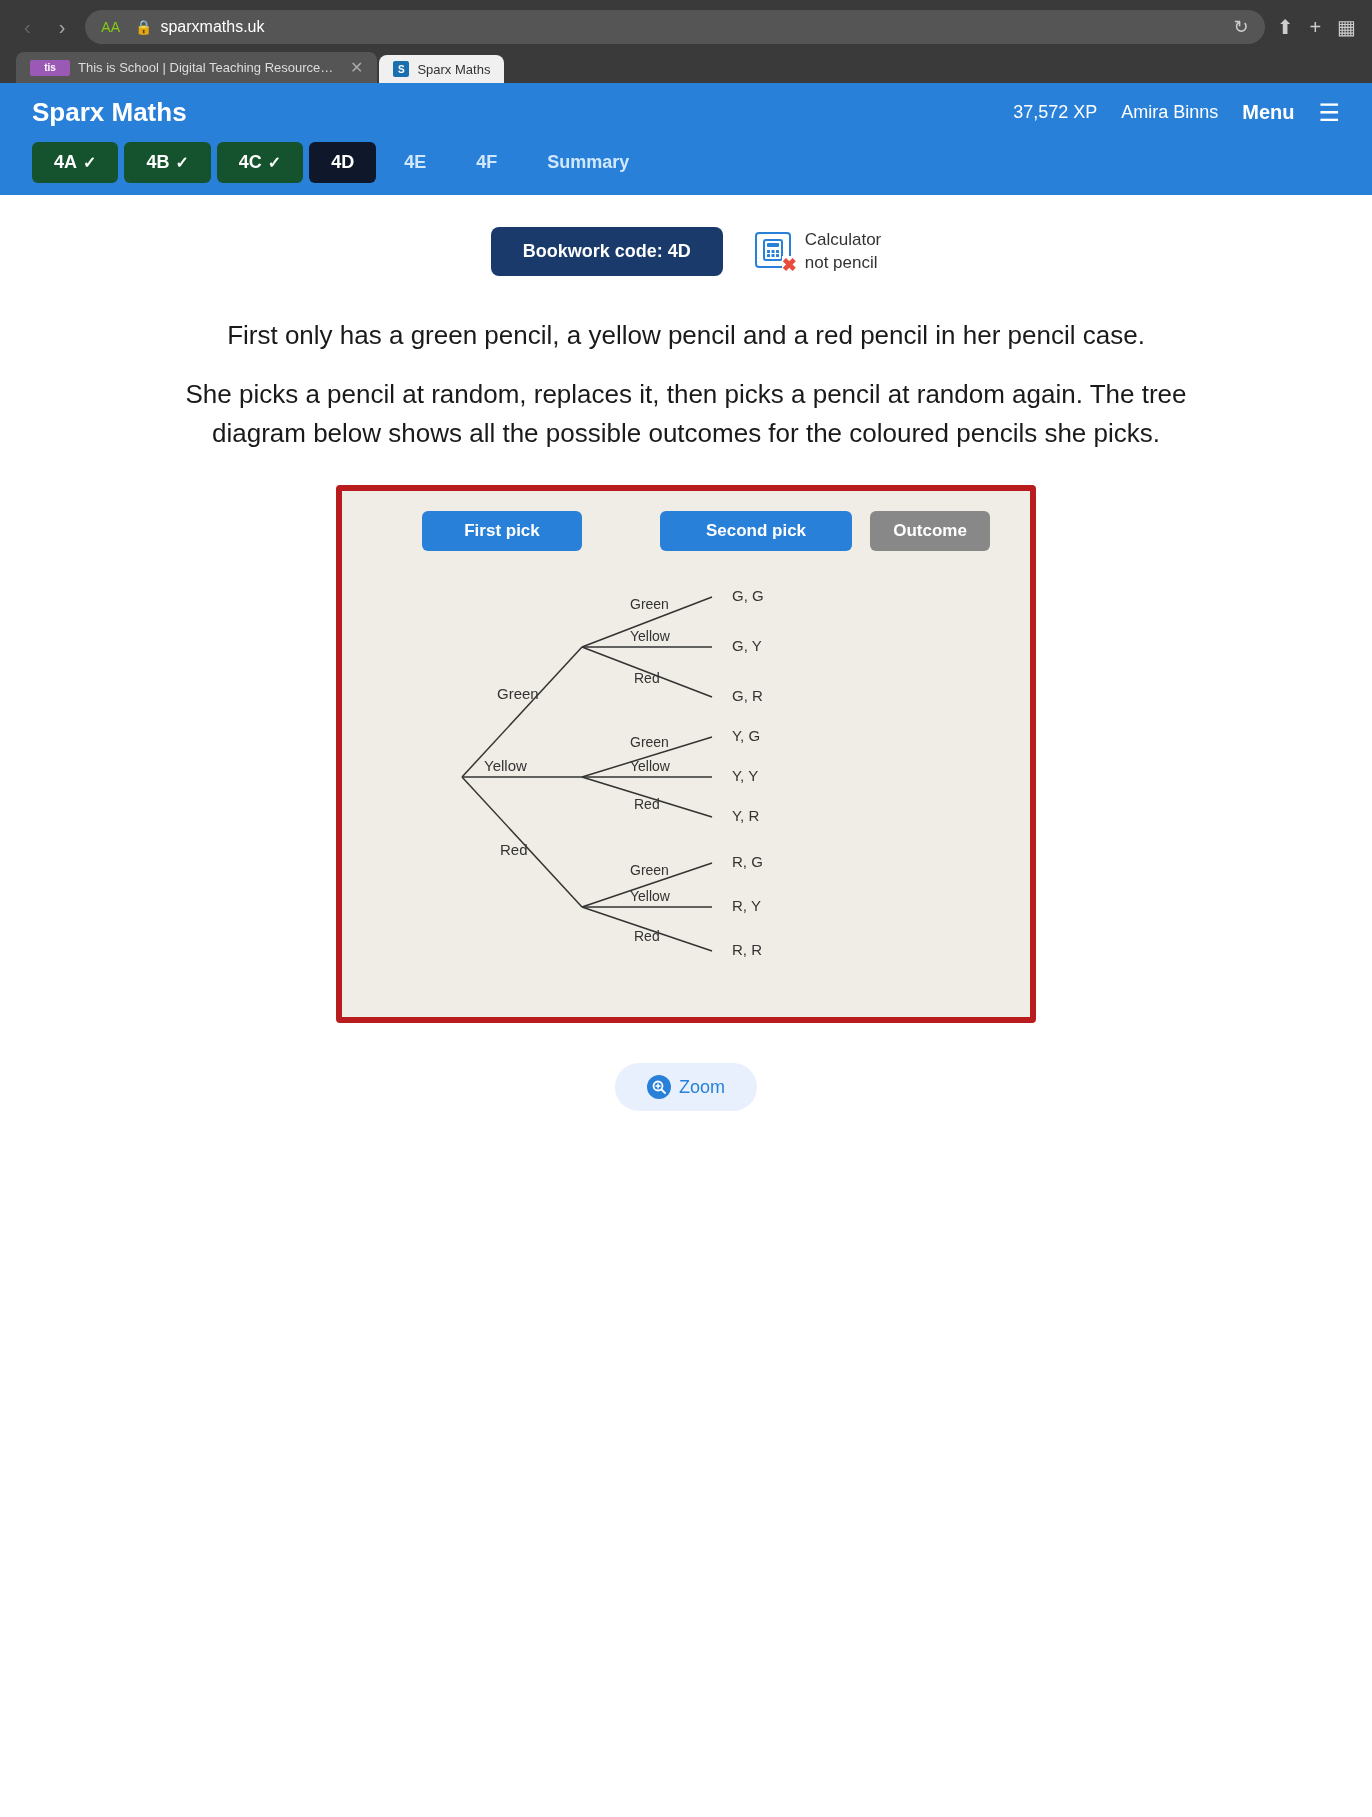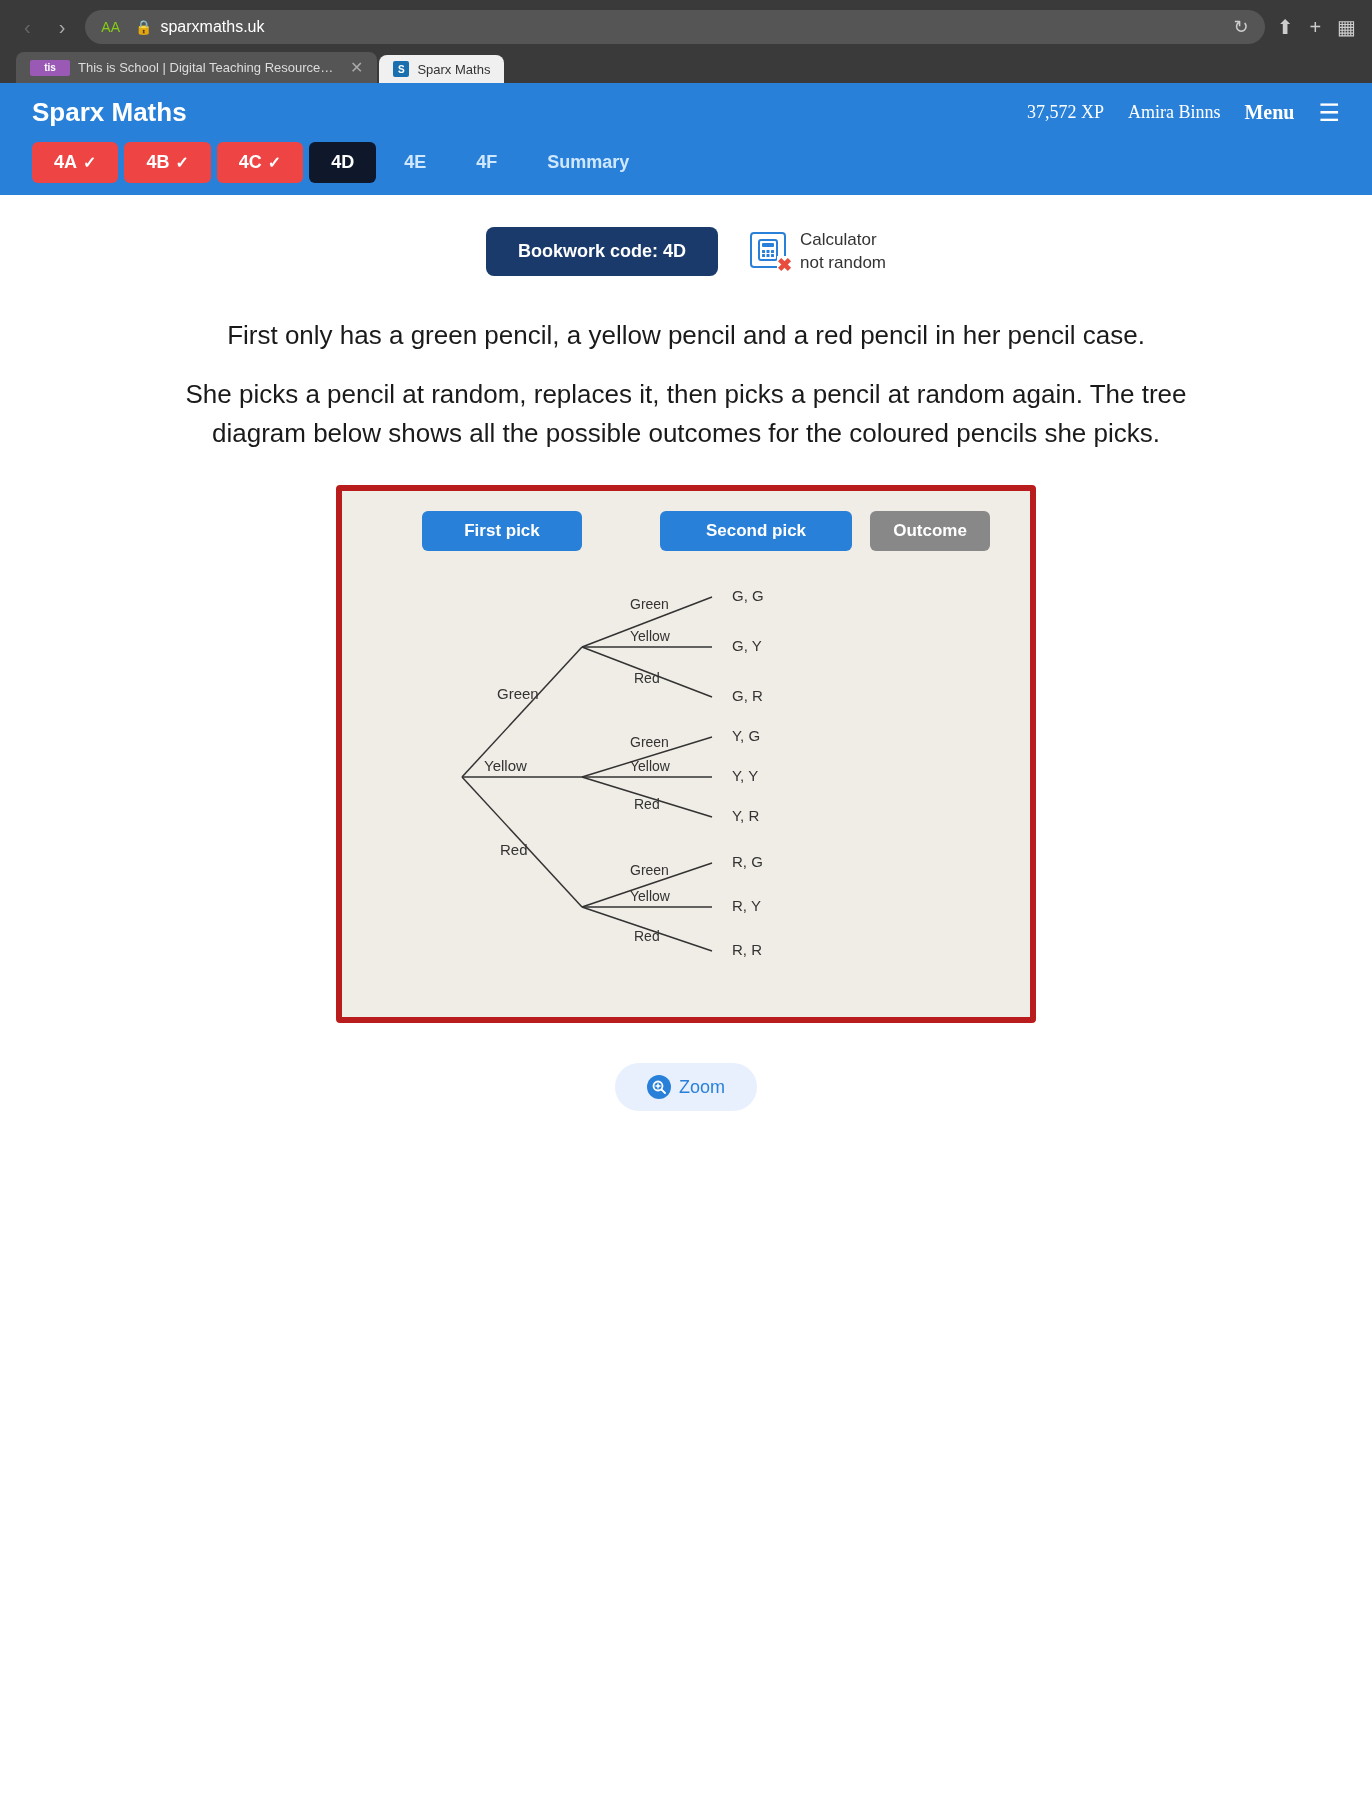--- a/index.html
+++ b/index.html
@@ -116,7 +116,6 @@
       gap: 24px;
       color: #fff;
       font-size: 18px;
-      font-family: Liberation Serif, serif;
     }
     .app-header-xp { font-weight: 400; }
     .app-header-name { font-weight: 400; }

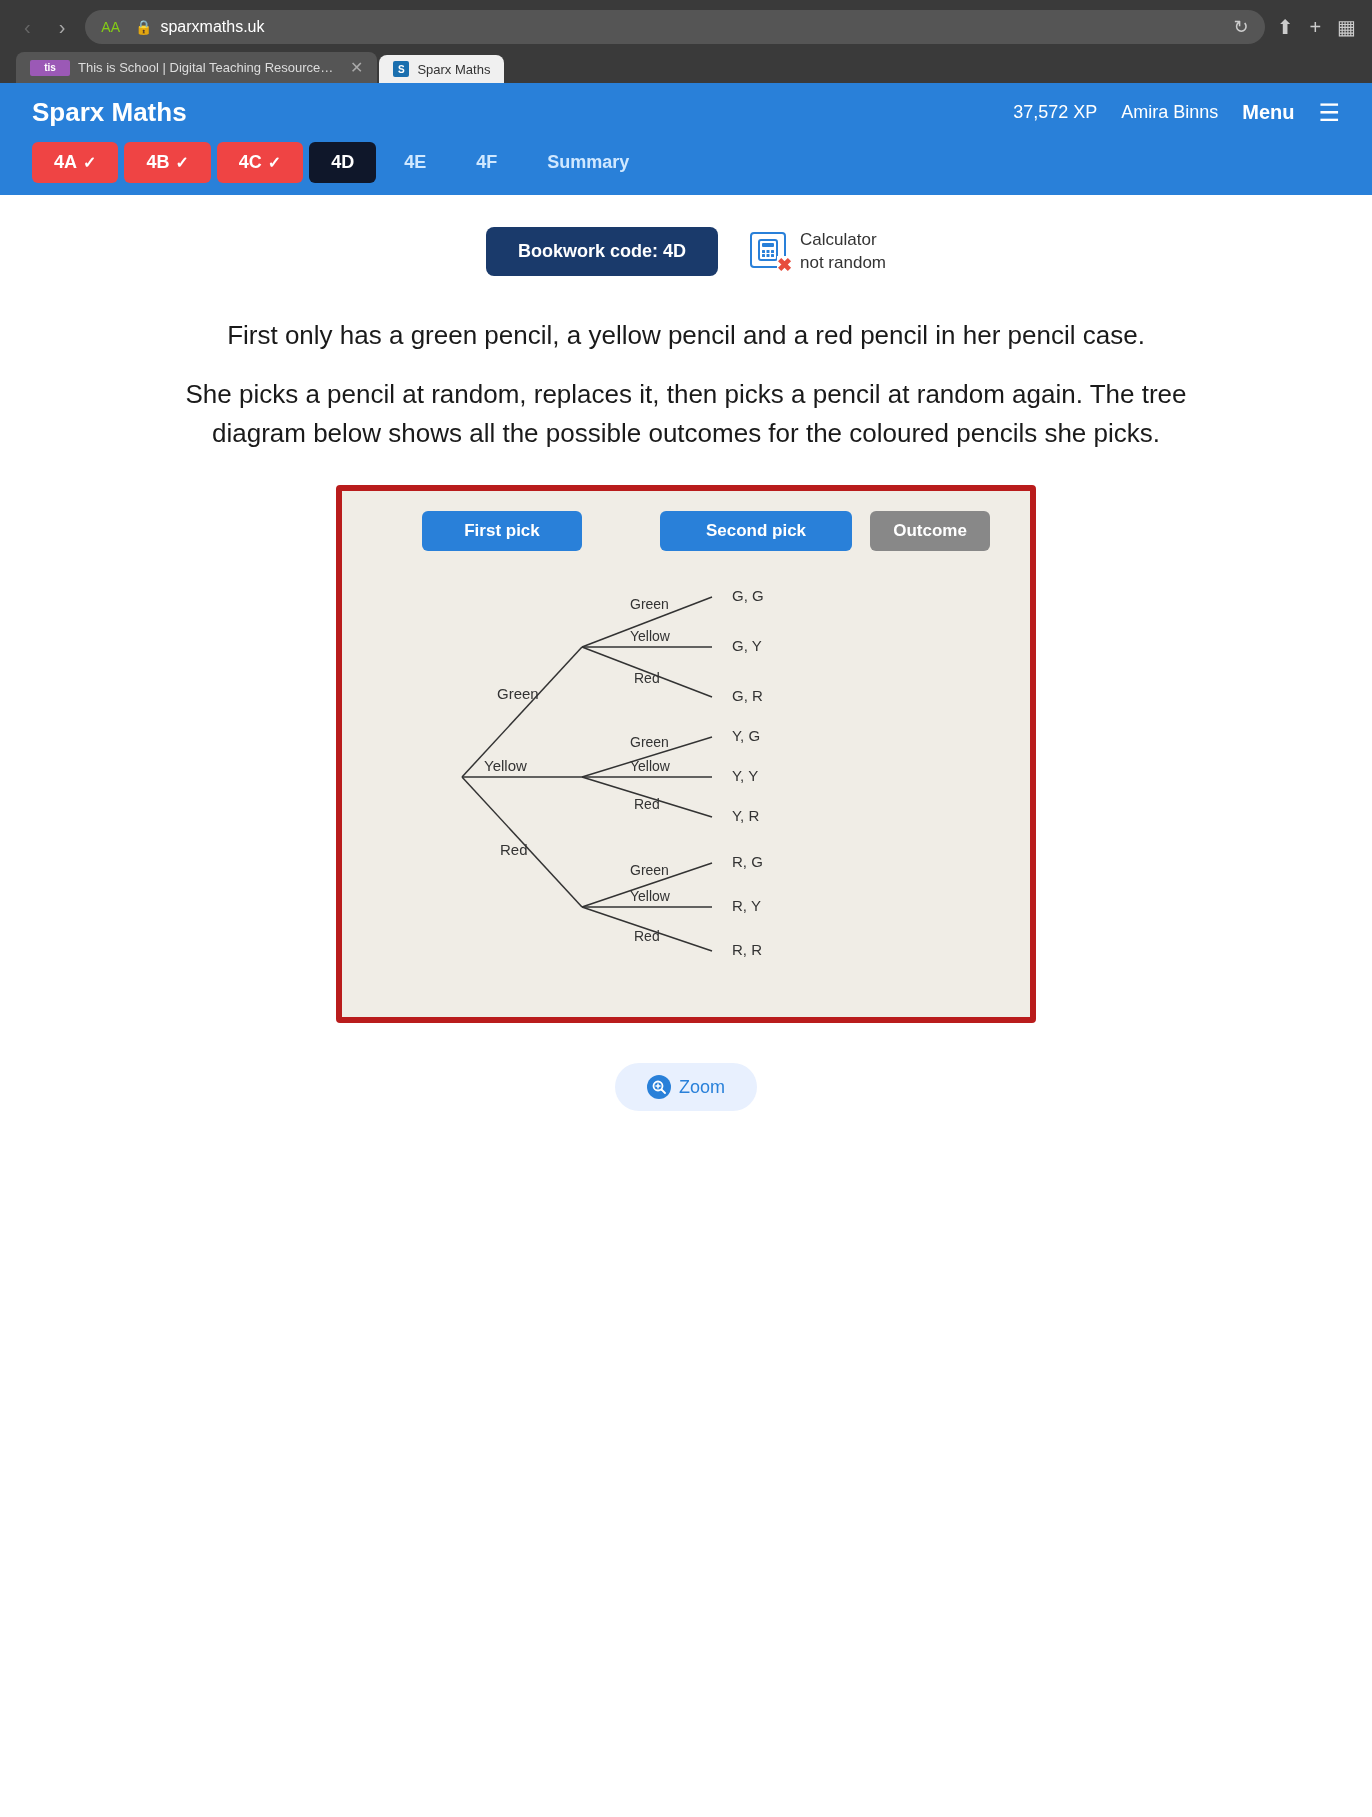--- a/index.html
+++ b/index.html
@@ -142,7 +142,7 @@
       gap: 6px;
     }
     .tab-btn.completed {
-      background: #ef4444;
+      background: #14532d;
       color: #fff;
     }
     .tab-btn.active {

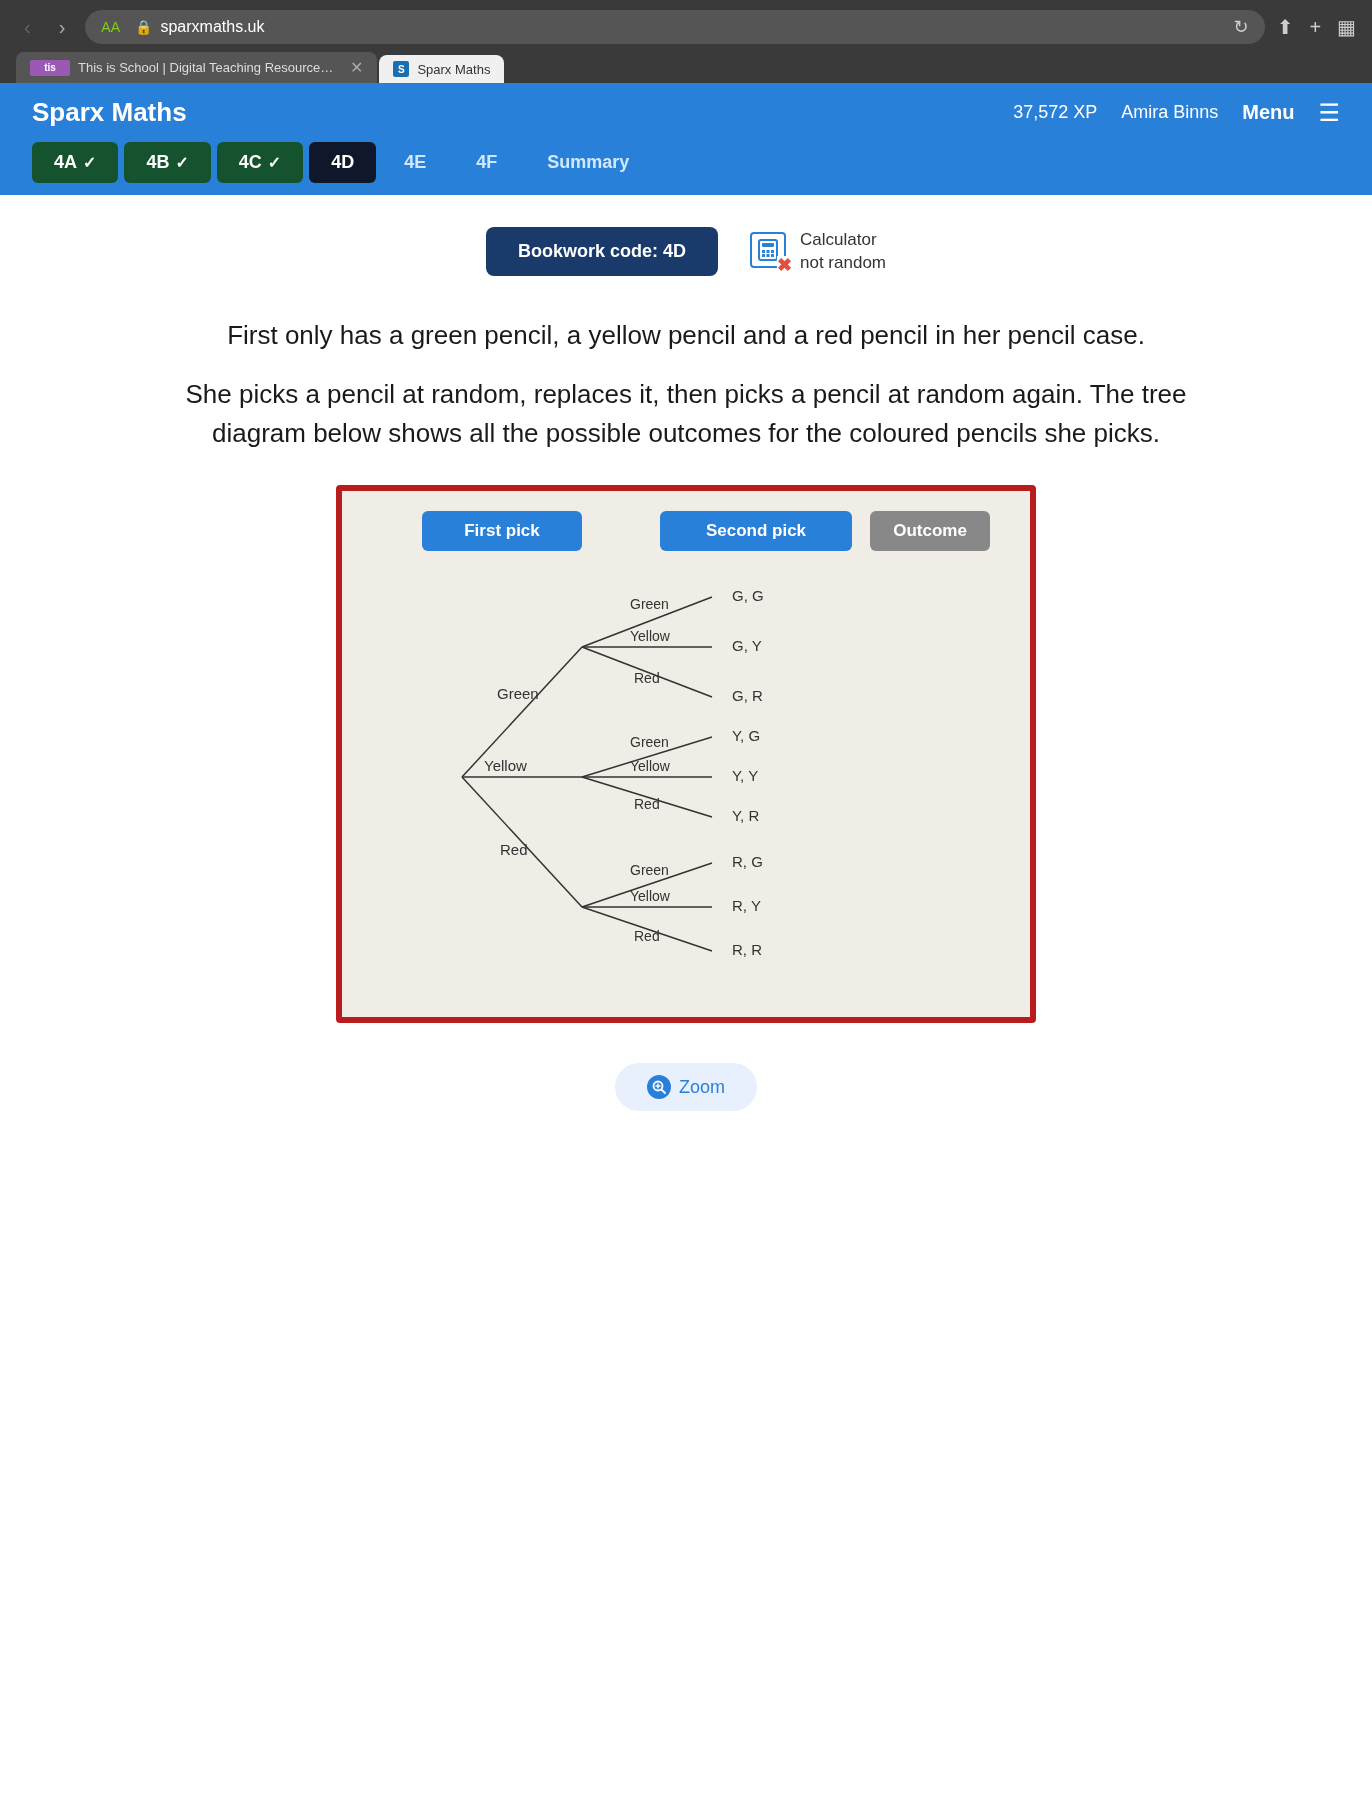--- a/index.html
+++ b/index.html
@@ -402,7 +402,7 @@
       </div>
       <div class="calc-label">
         <span>Calculator</span>
-        <span>not random</span>
+        <span>not pencil</span>
       </div>
     </div>
   </div>

